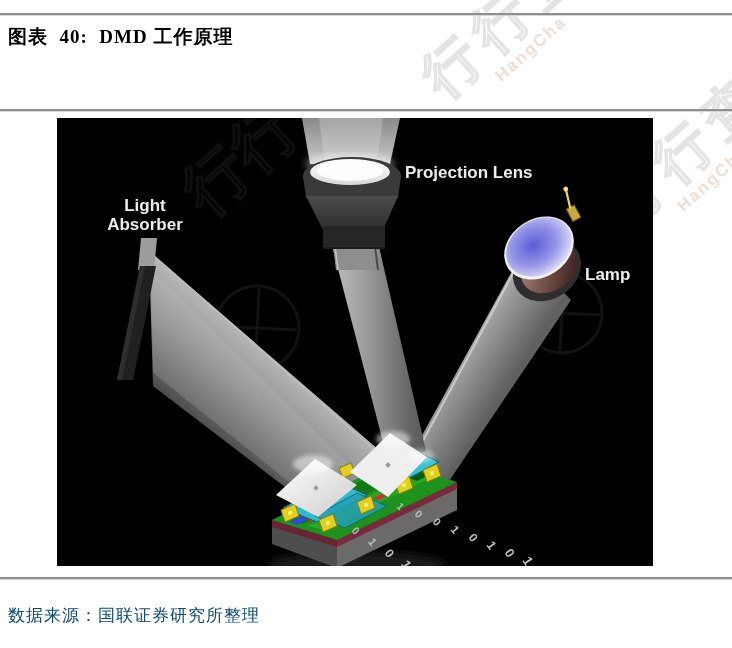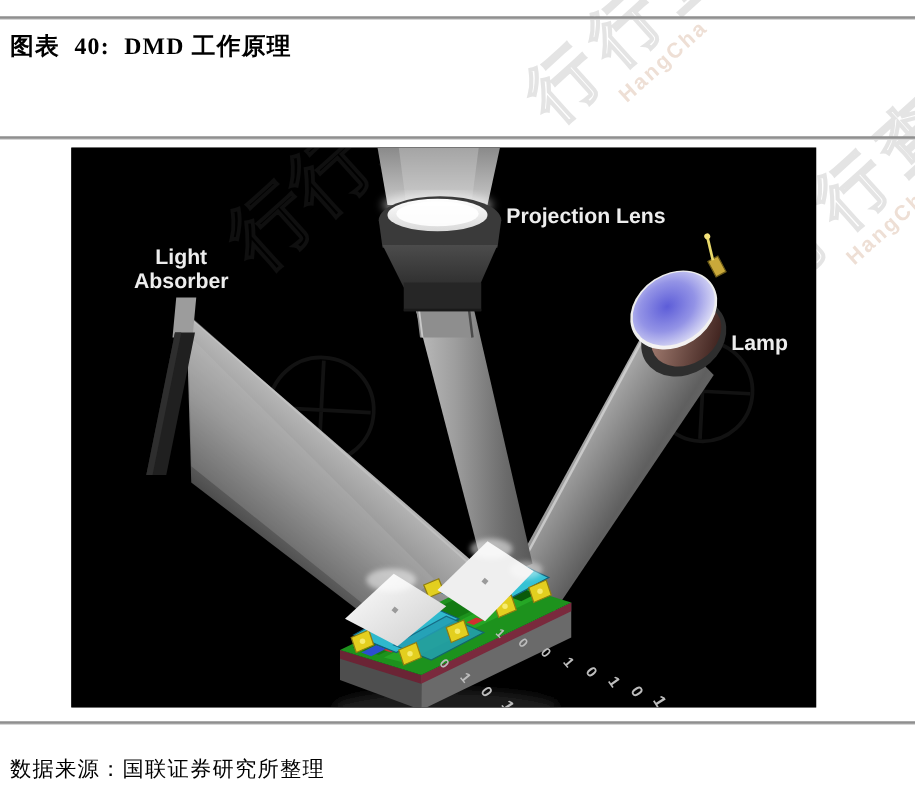--- a/index.html
+++ b/index.html
@@ -14,7 +14,7 @@
     font-weight:bold;font-size:19px;color:#000;letter-spacing:1px;
     font-family:"Liberation Serif","DejaVu Serif",serif;white-space:pre;text-align:center;}
   #source-line{position:absolute;left:8px;top:604px;z-index:31;
-    font-size:17px;color:#000000;letter-spacing:1px;
+    font-size:17px;color:#0c4a6e;letter-spacing:1px;
     font-family:"DejaVu Serif","Liberation Serif",serif;}
   .wm{position:absolute;z-index:1;transform:rotate(-42deg);
       display:flex;flex-direction:column;align-items:center;pointer-events:none;}

